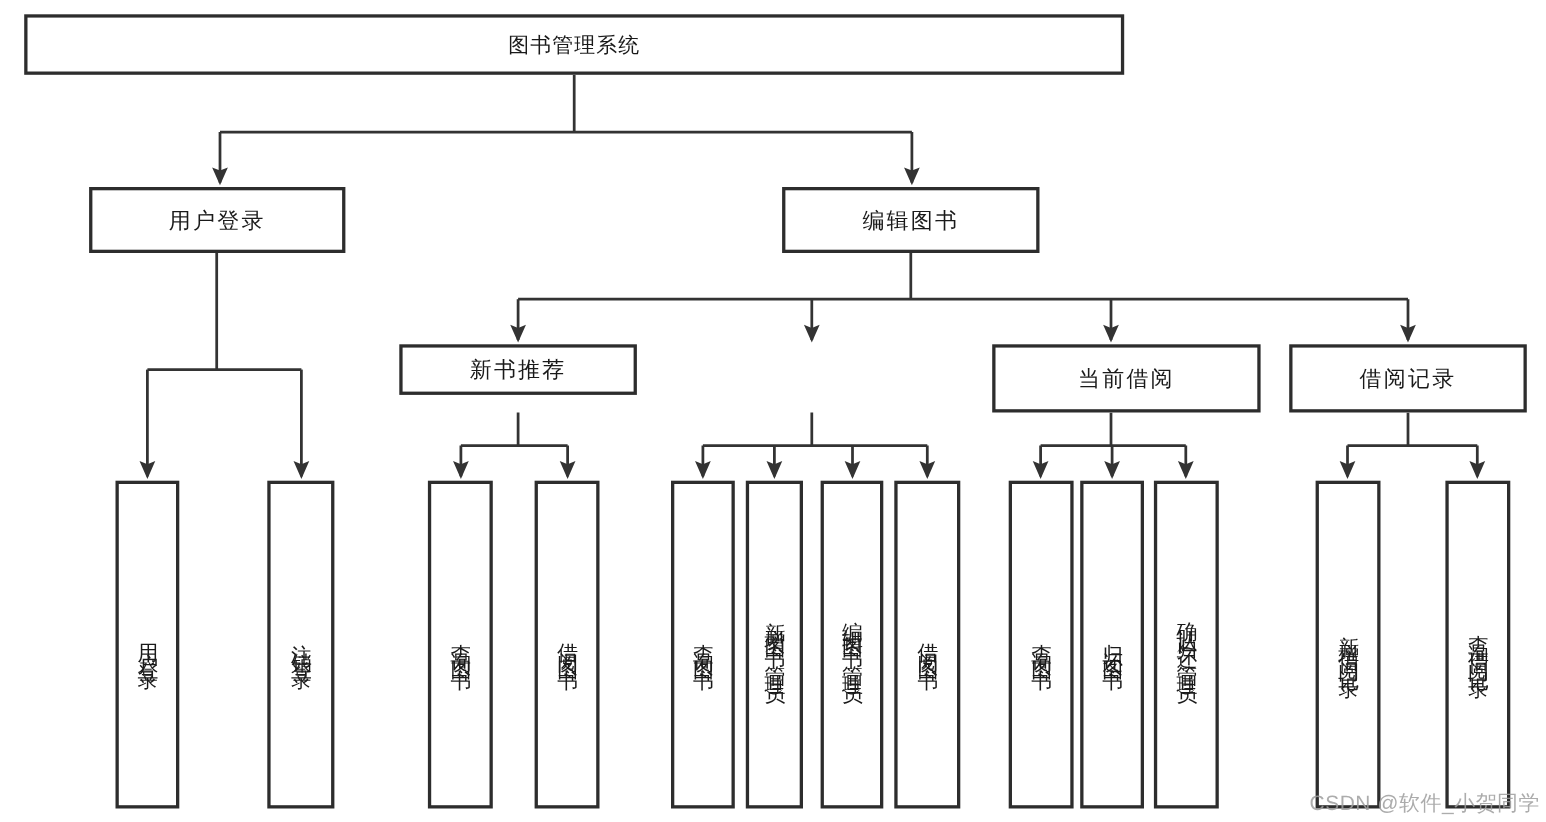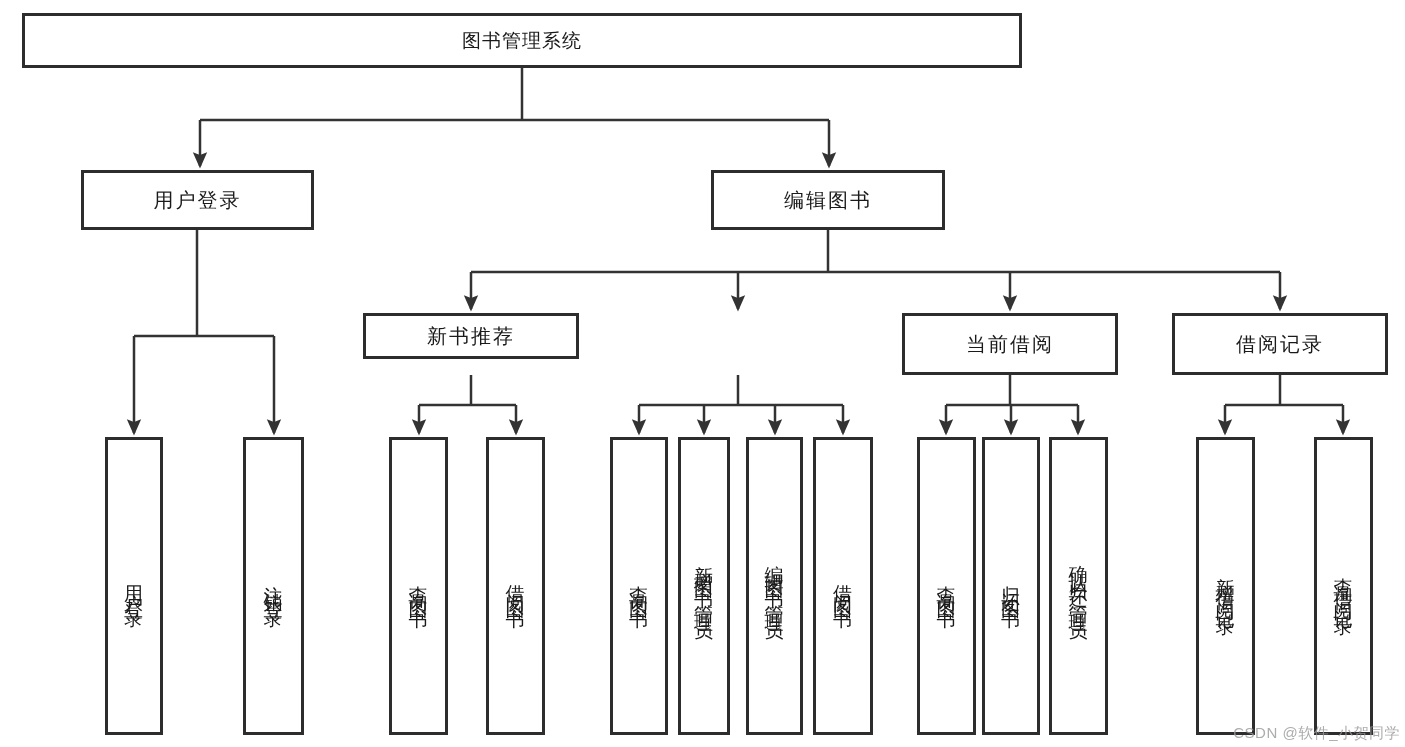--- a/index.html
+++ b/index.html
@@ -130,7 +130,7 @@
   <div class="node" style="left:363px; top:313px; width:216px; height:46px;">
     <span class="lbl">新书推荐</span>
   </div>
-  <div class="node" style="left:902px; top:313px; width:216px; height:62px;">
+  <div class="node" style="left:902px; top:313px; width:244px; height:62px;">
     <span class="lbl">当前借阅</span>
   </div>
   <div class="node" style="left:1172px; top:313px; width:216px; height:62px;">

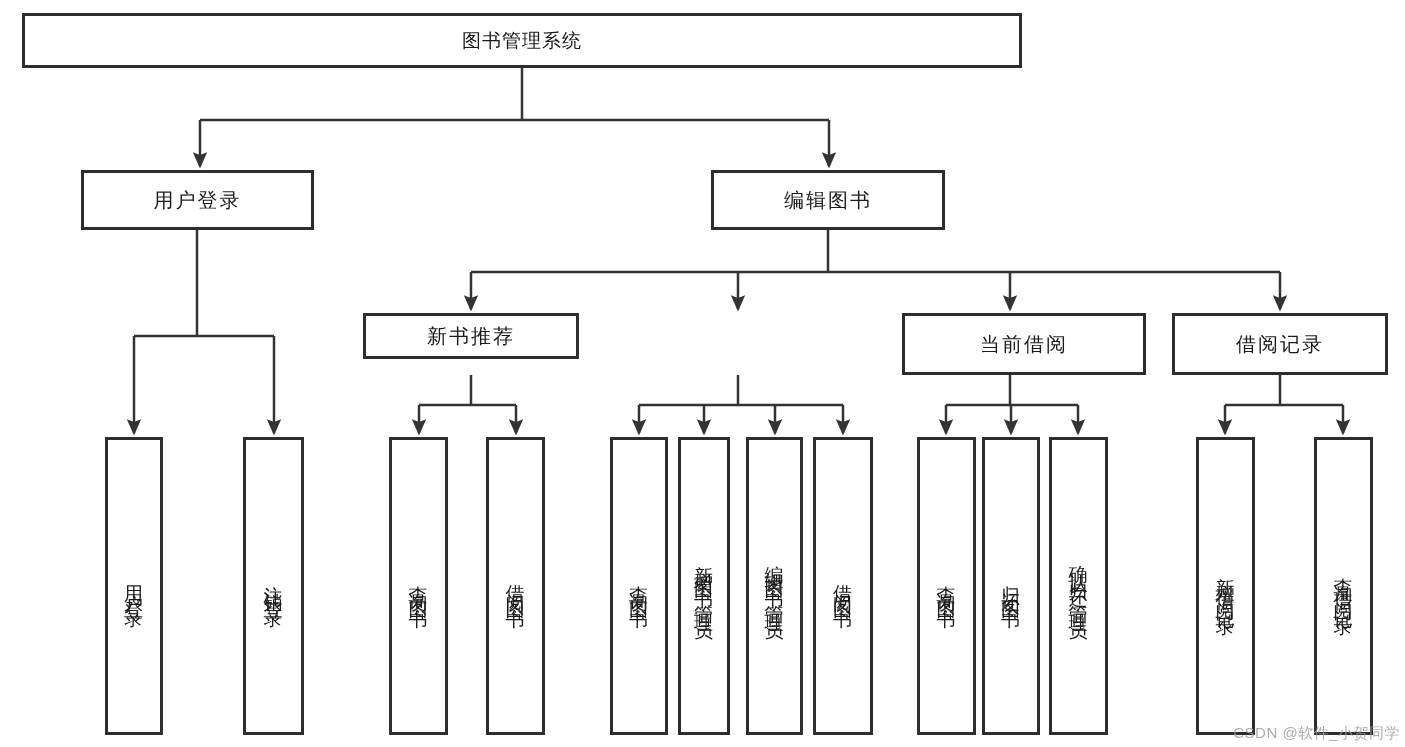--- a/index.html
+++ b/index.html
@@ -56,7 +56,7 @@
     right: 5px;
     bottom: 4px;
     z-index: 5;
-    font-size: 15px;
+    font-size: 19px;
     letter-spacing: 0.5px;
     color: var(--watermark-color, #9e9e9e);
     opacity: 0.85;

